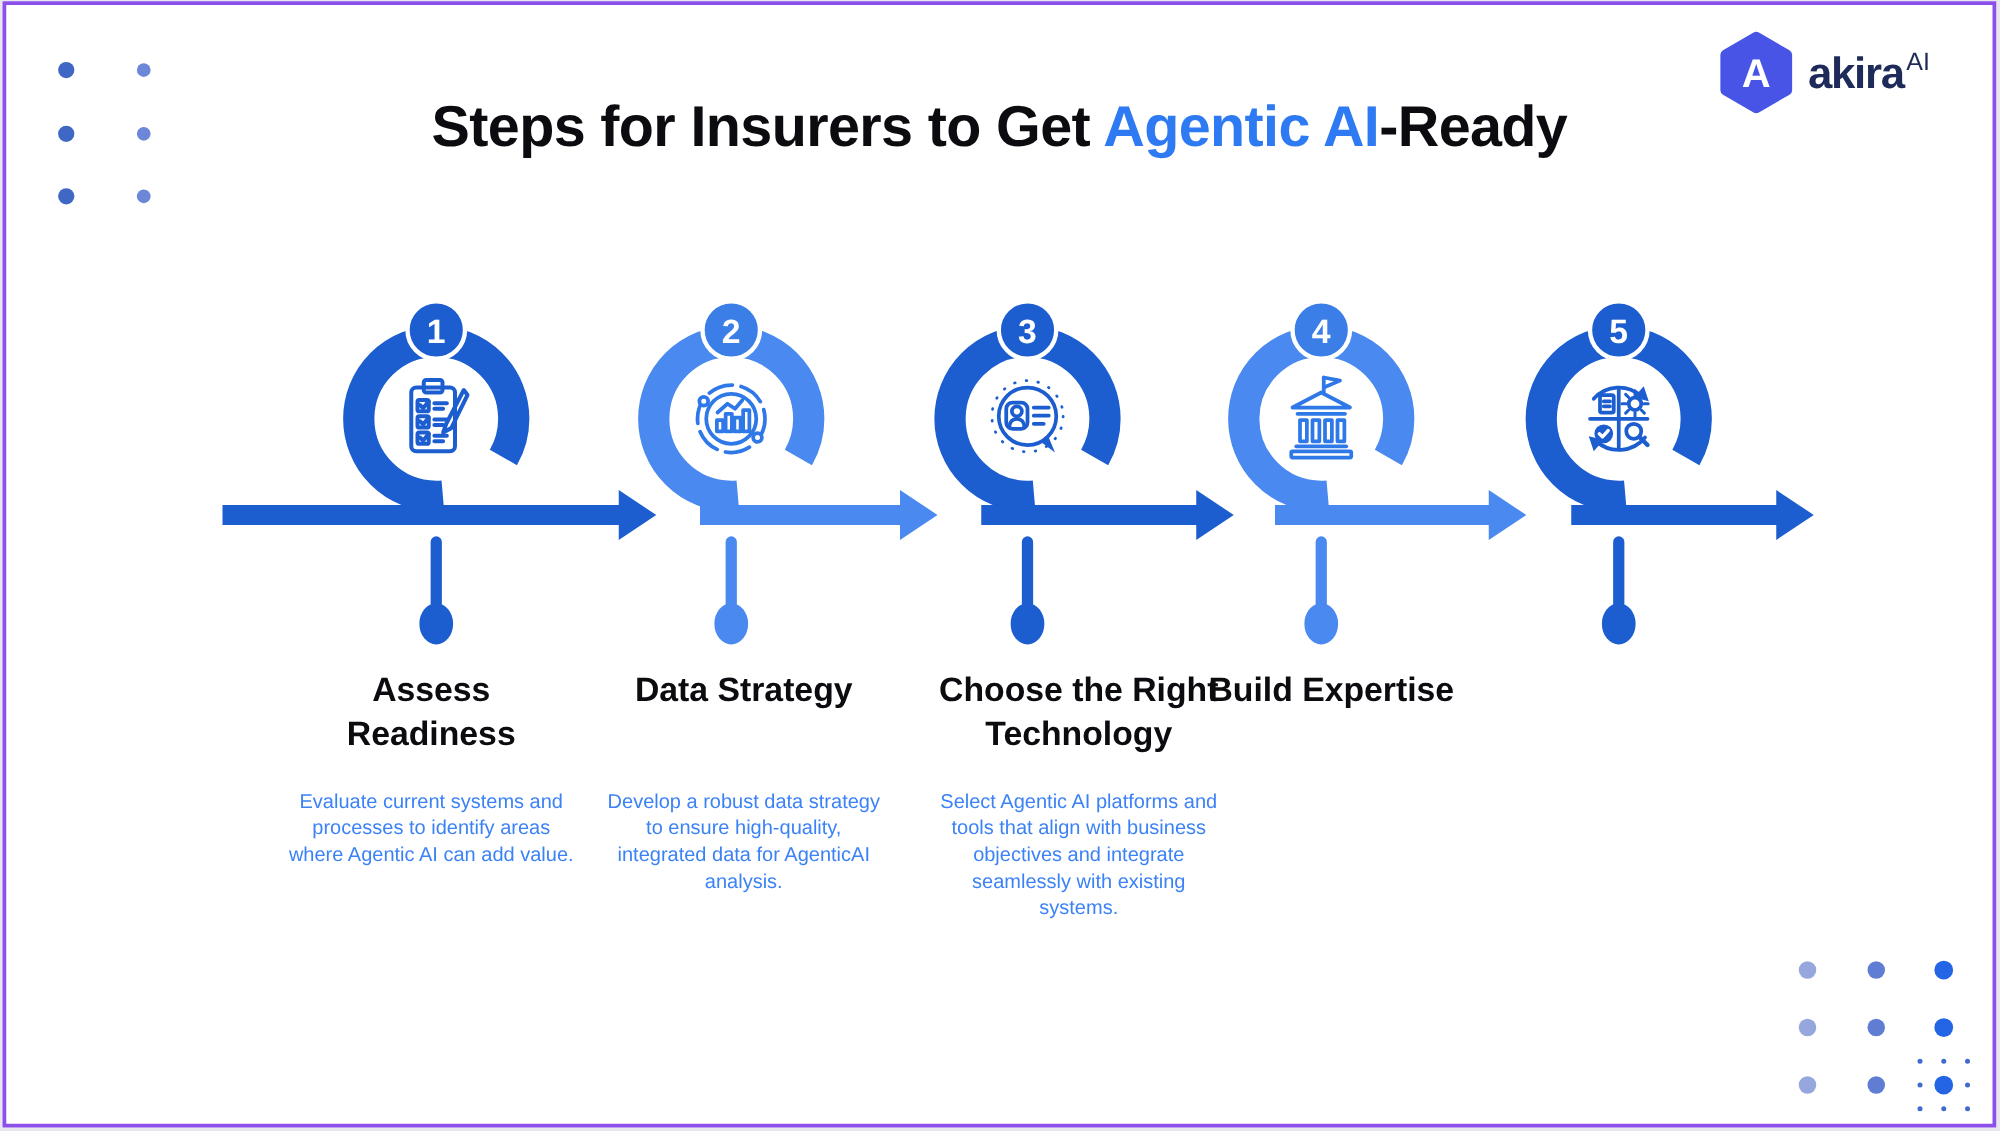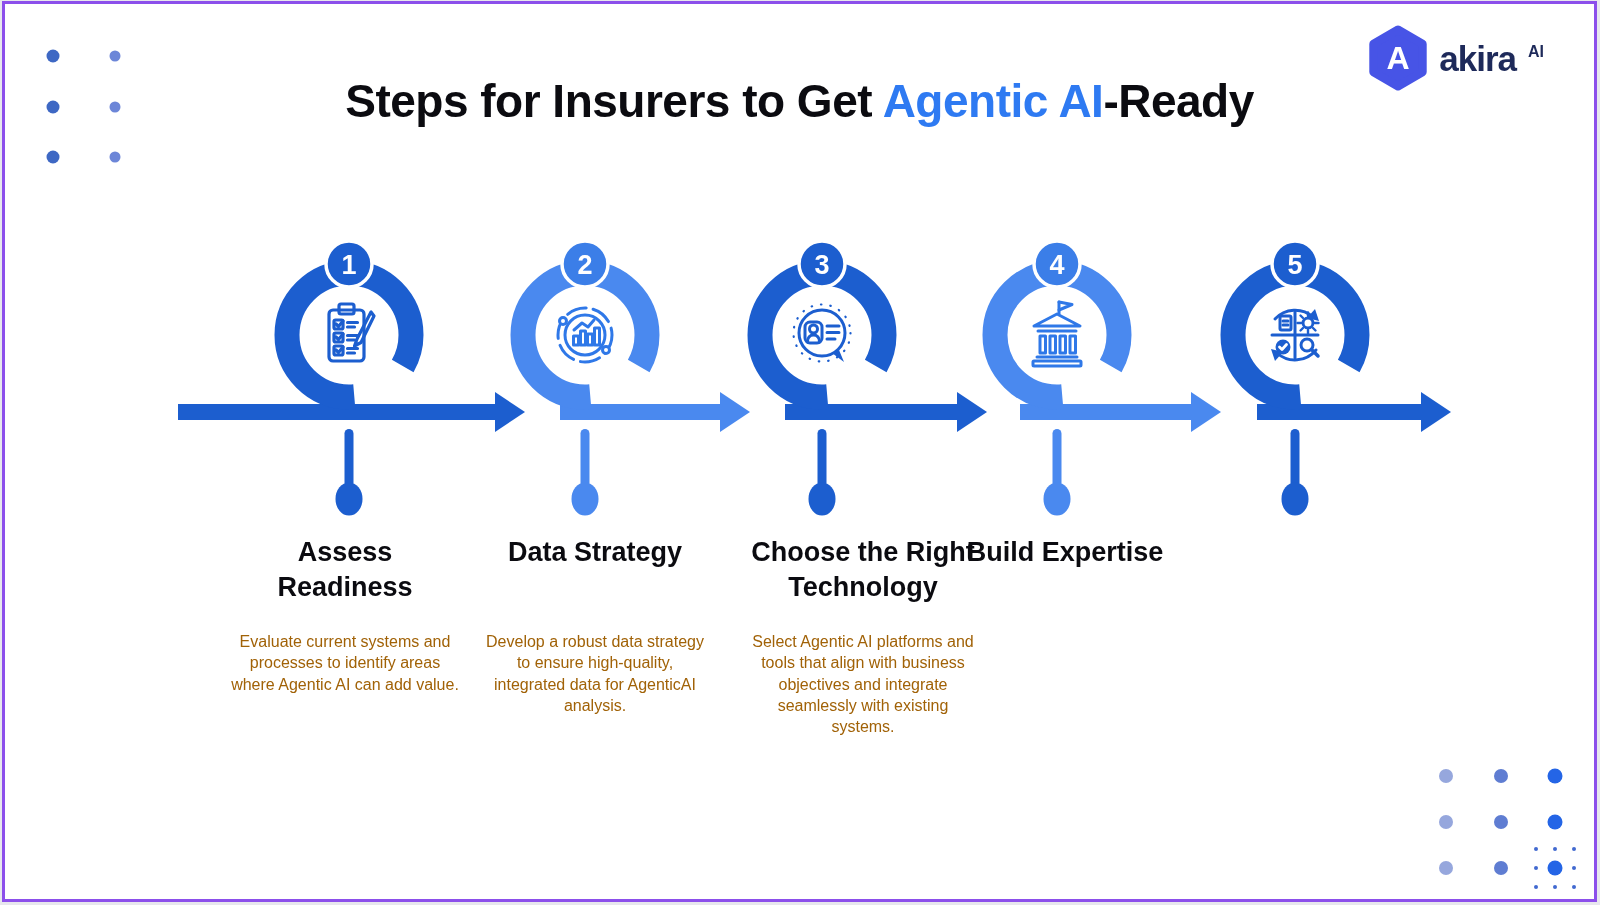--- a/index.html
+++ b/index.html
@@ -13,7 +13,7 @@
   
   .logo{position:absolute;top:20px;right:50px;display:flex;align-items:center;gap:9px;}
   .logo-word{font-size:35px;font-weight:700;color:#1E2A5A;letter-spacing:-1px;line-height:1;}
-  .logo-word sup{font-size:16px;font-weight:700;letter-spacing:0;vertical-align:14px;margin-left:12px;}
+  .logo-word sup{font-size:20px;font-weight:400;letter-spacing:0;vertical-align:14px;margin-left:2px;}
   
   .diagram{position:absolute;left:0;top:228px;}
   .diagram text{font-family:"Liberation Sans","DejaVu Sans",sans-serif;}

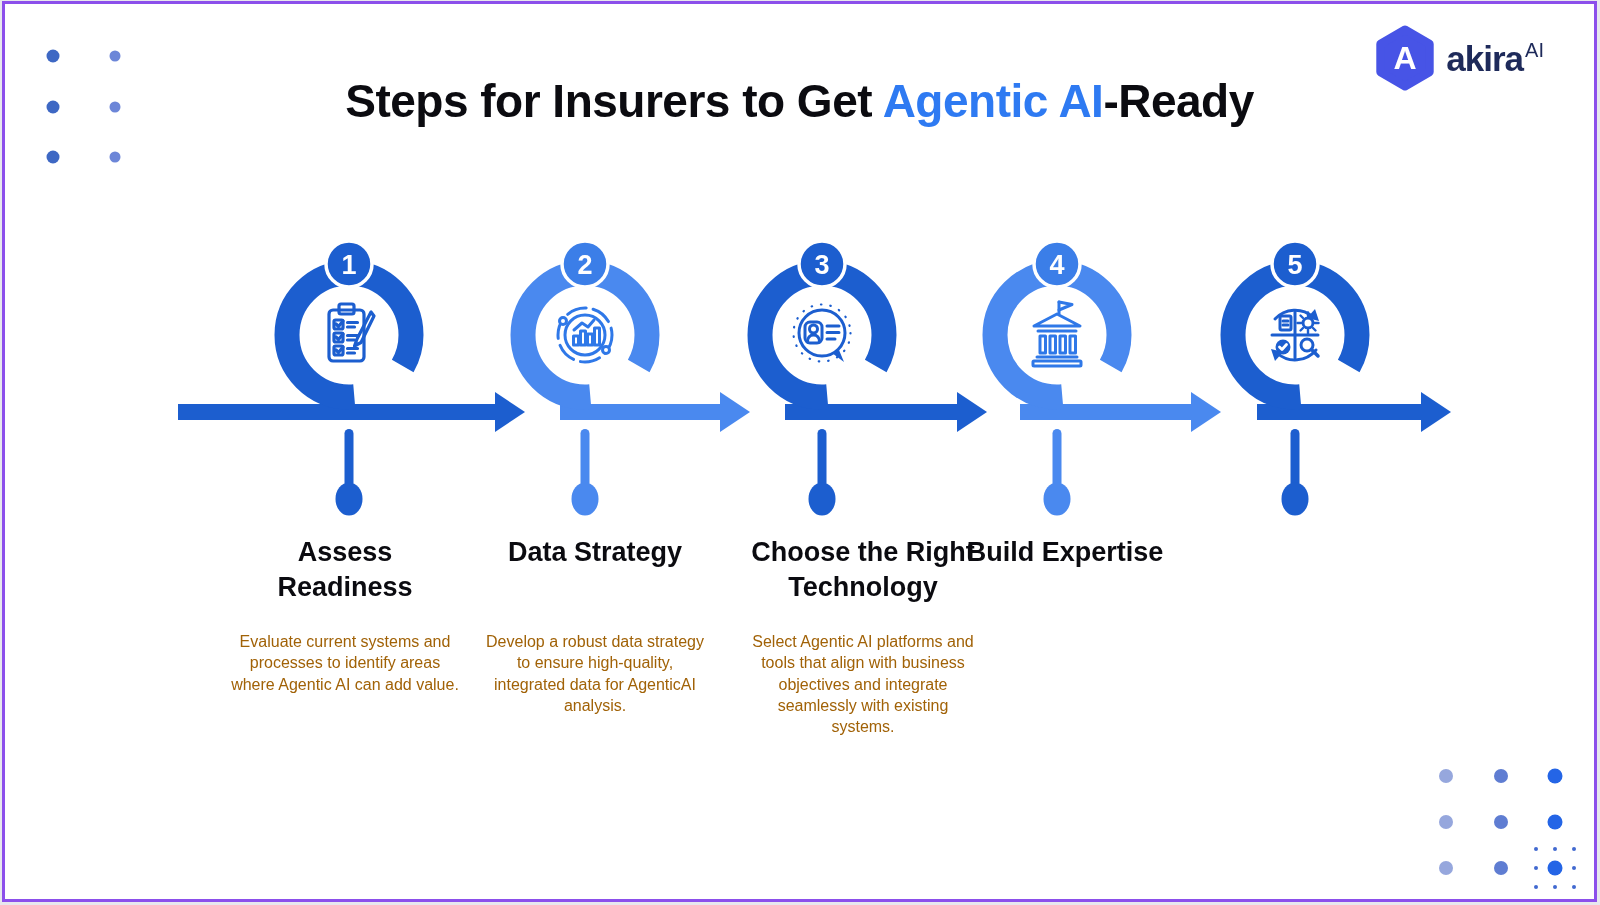--- a/index.html
+++ b/index.html
@@ -20,7 +20,7 @@
   
   .step-col{position:absolute;top:519px;width:260px;text-align:center;}
   .step-title{margin:12px;font-size:27px;font-weight:700;line-height:1.3;color:#0B0B10;min-height:84px;}
-  .step-desc{margin:0;padding:0 15px;font-size:16px;line-height:1.33;color:#a16207;}
+  .step-desc{margin:0;padding:0 15px;font-size:16px;line-height:1.33;color:#3b82f6;}
   .decor{position:absolute;}
 </style>
 </head>

